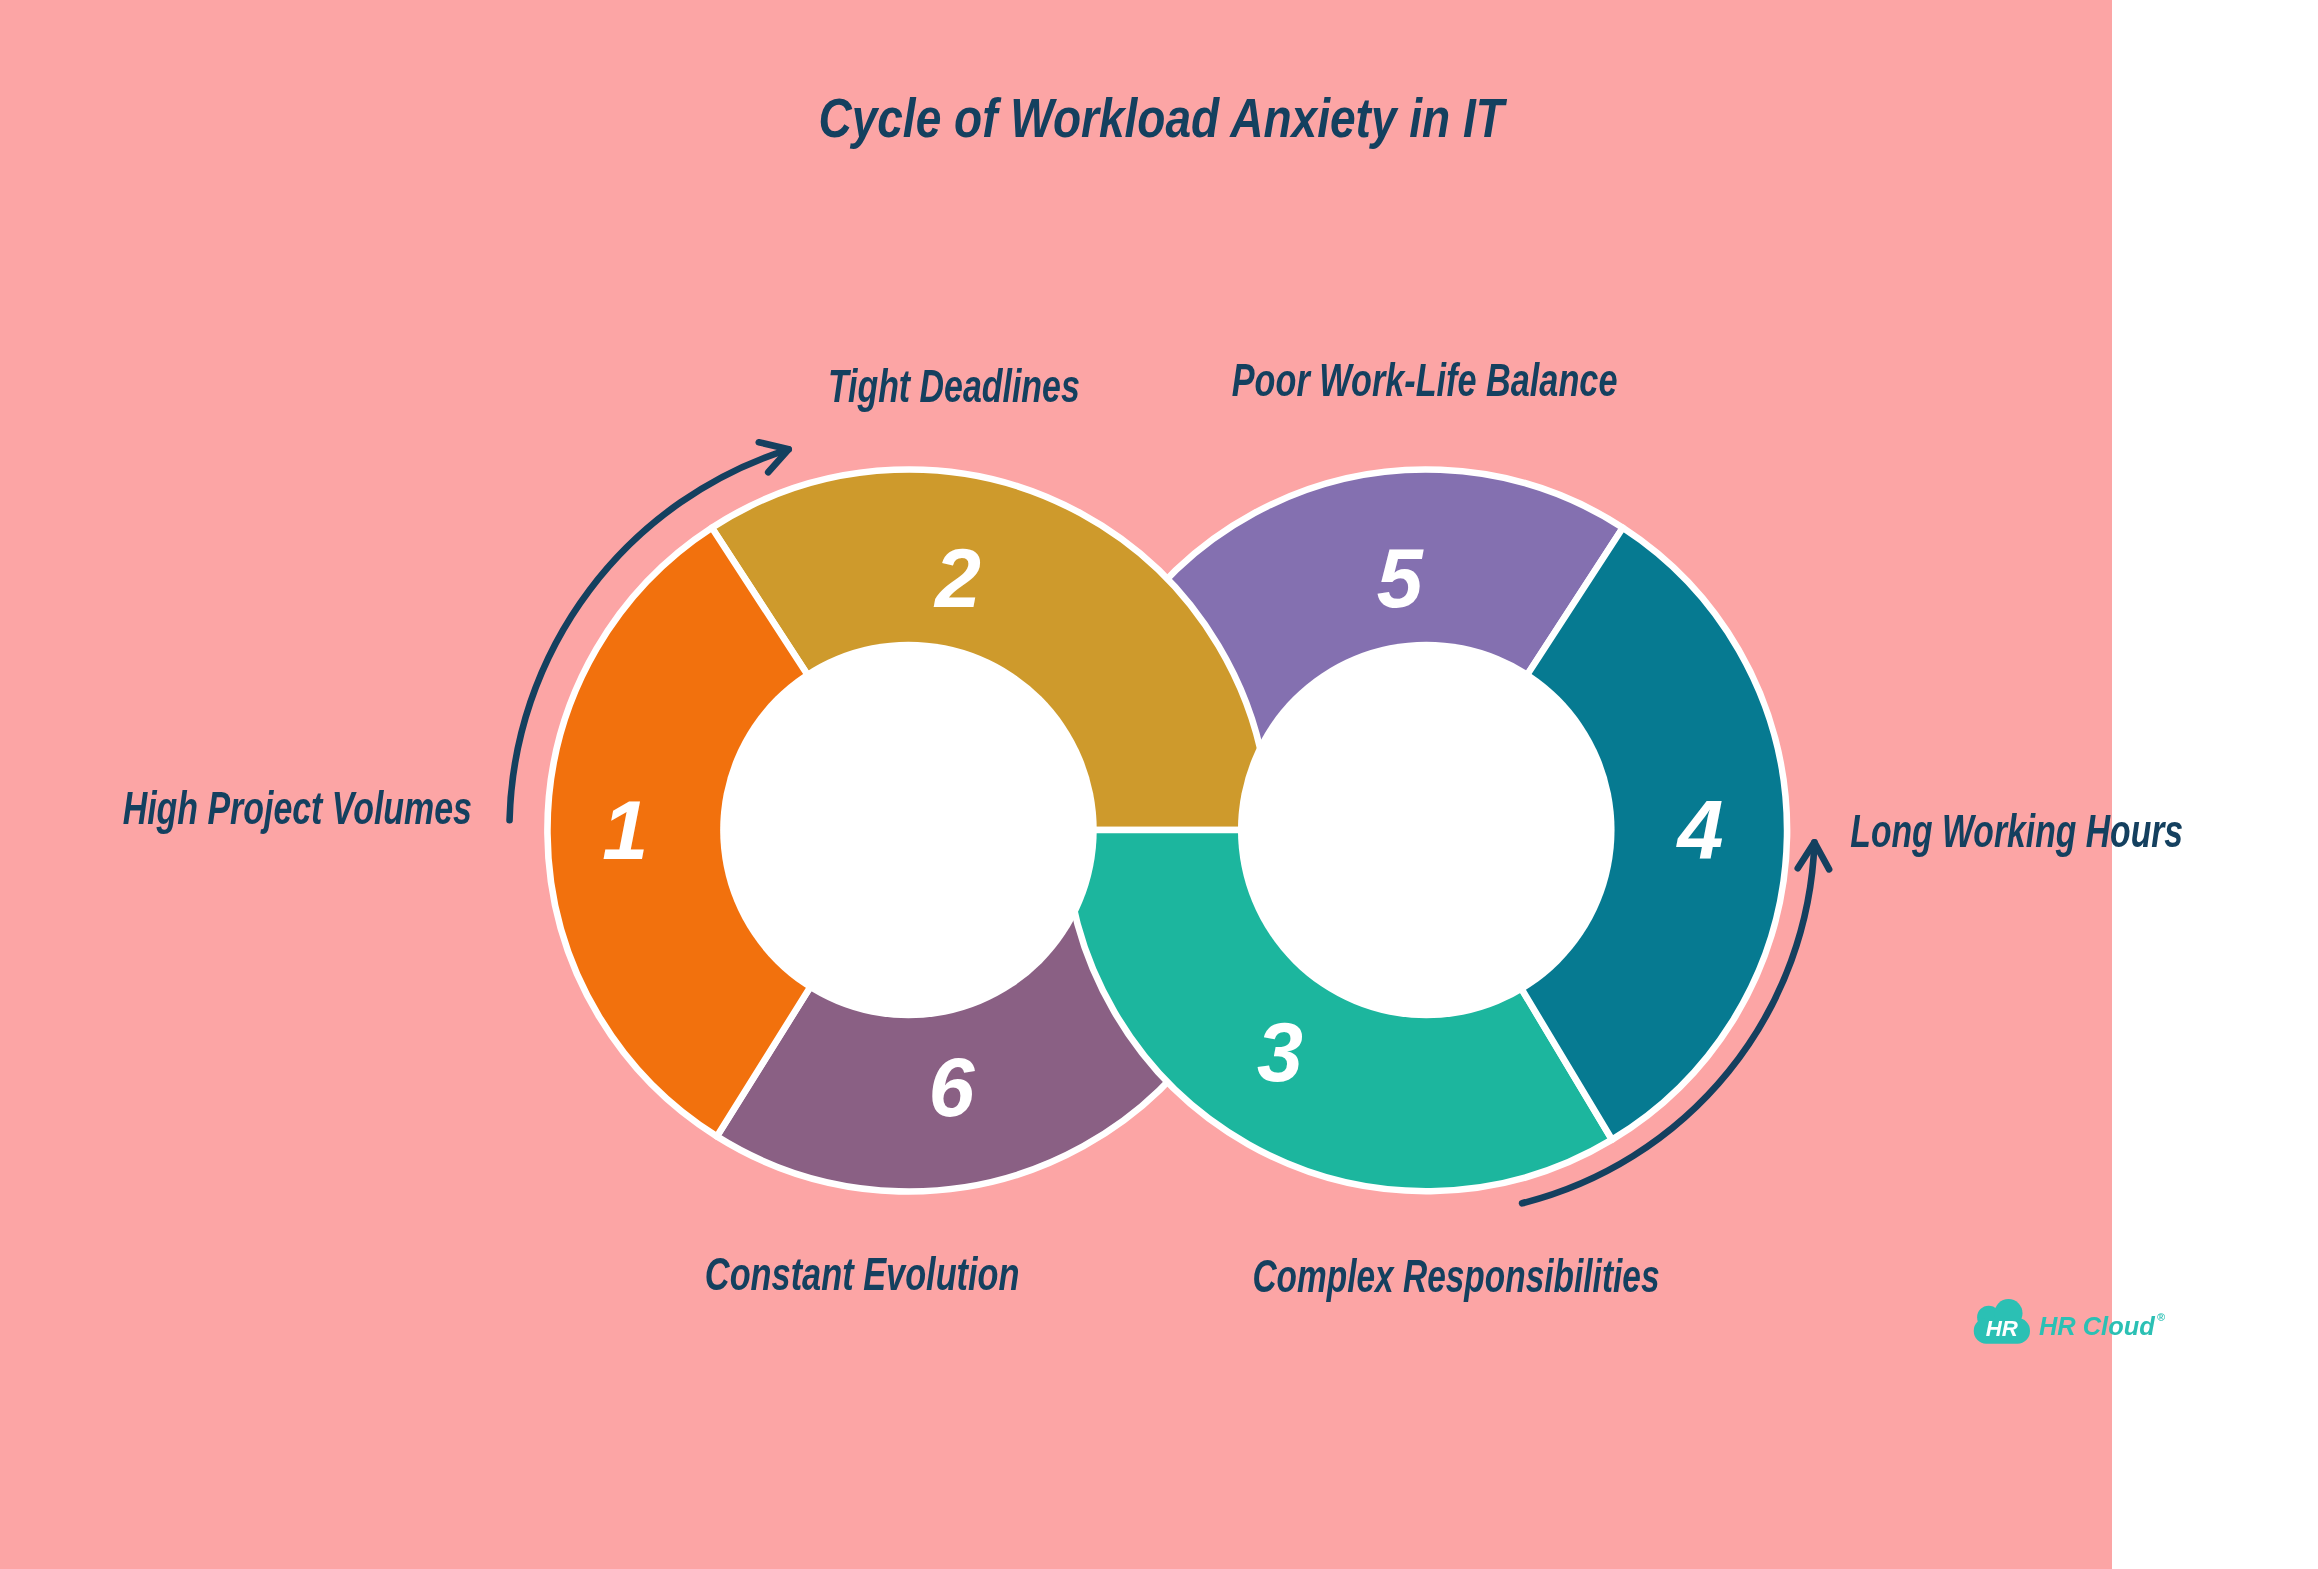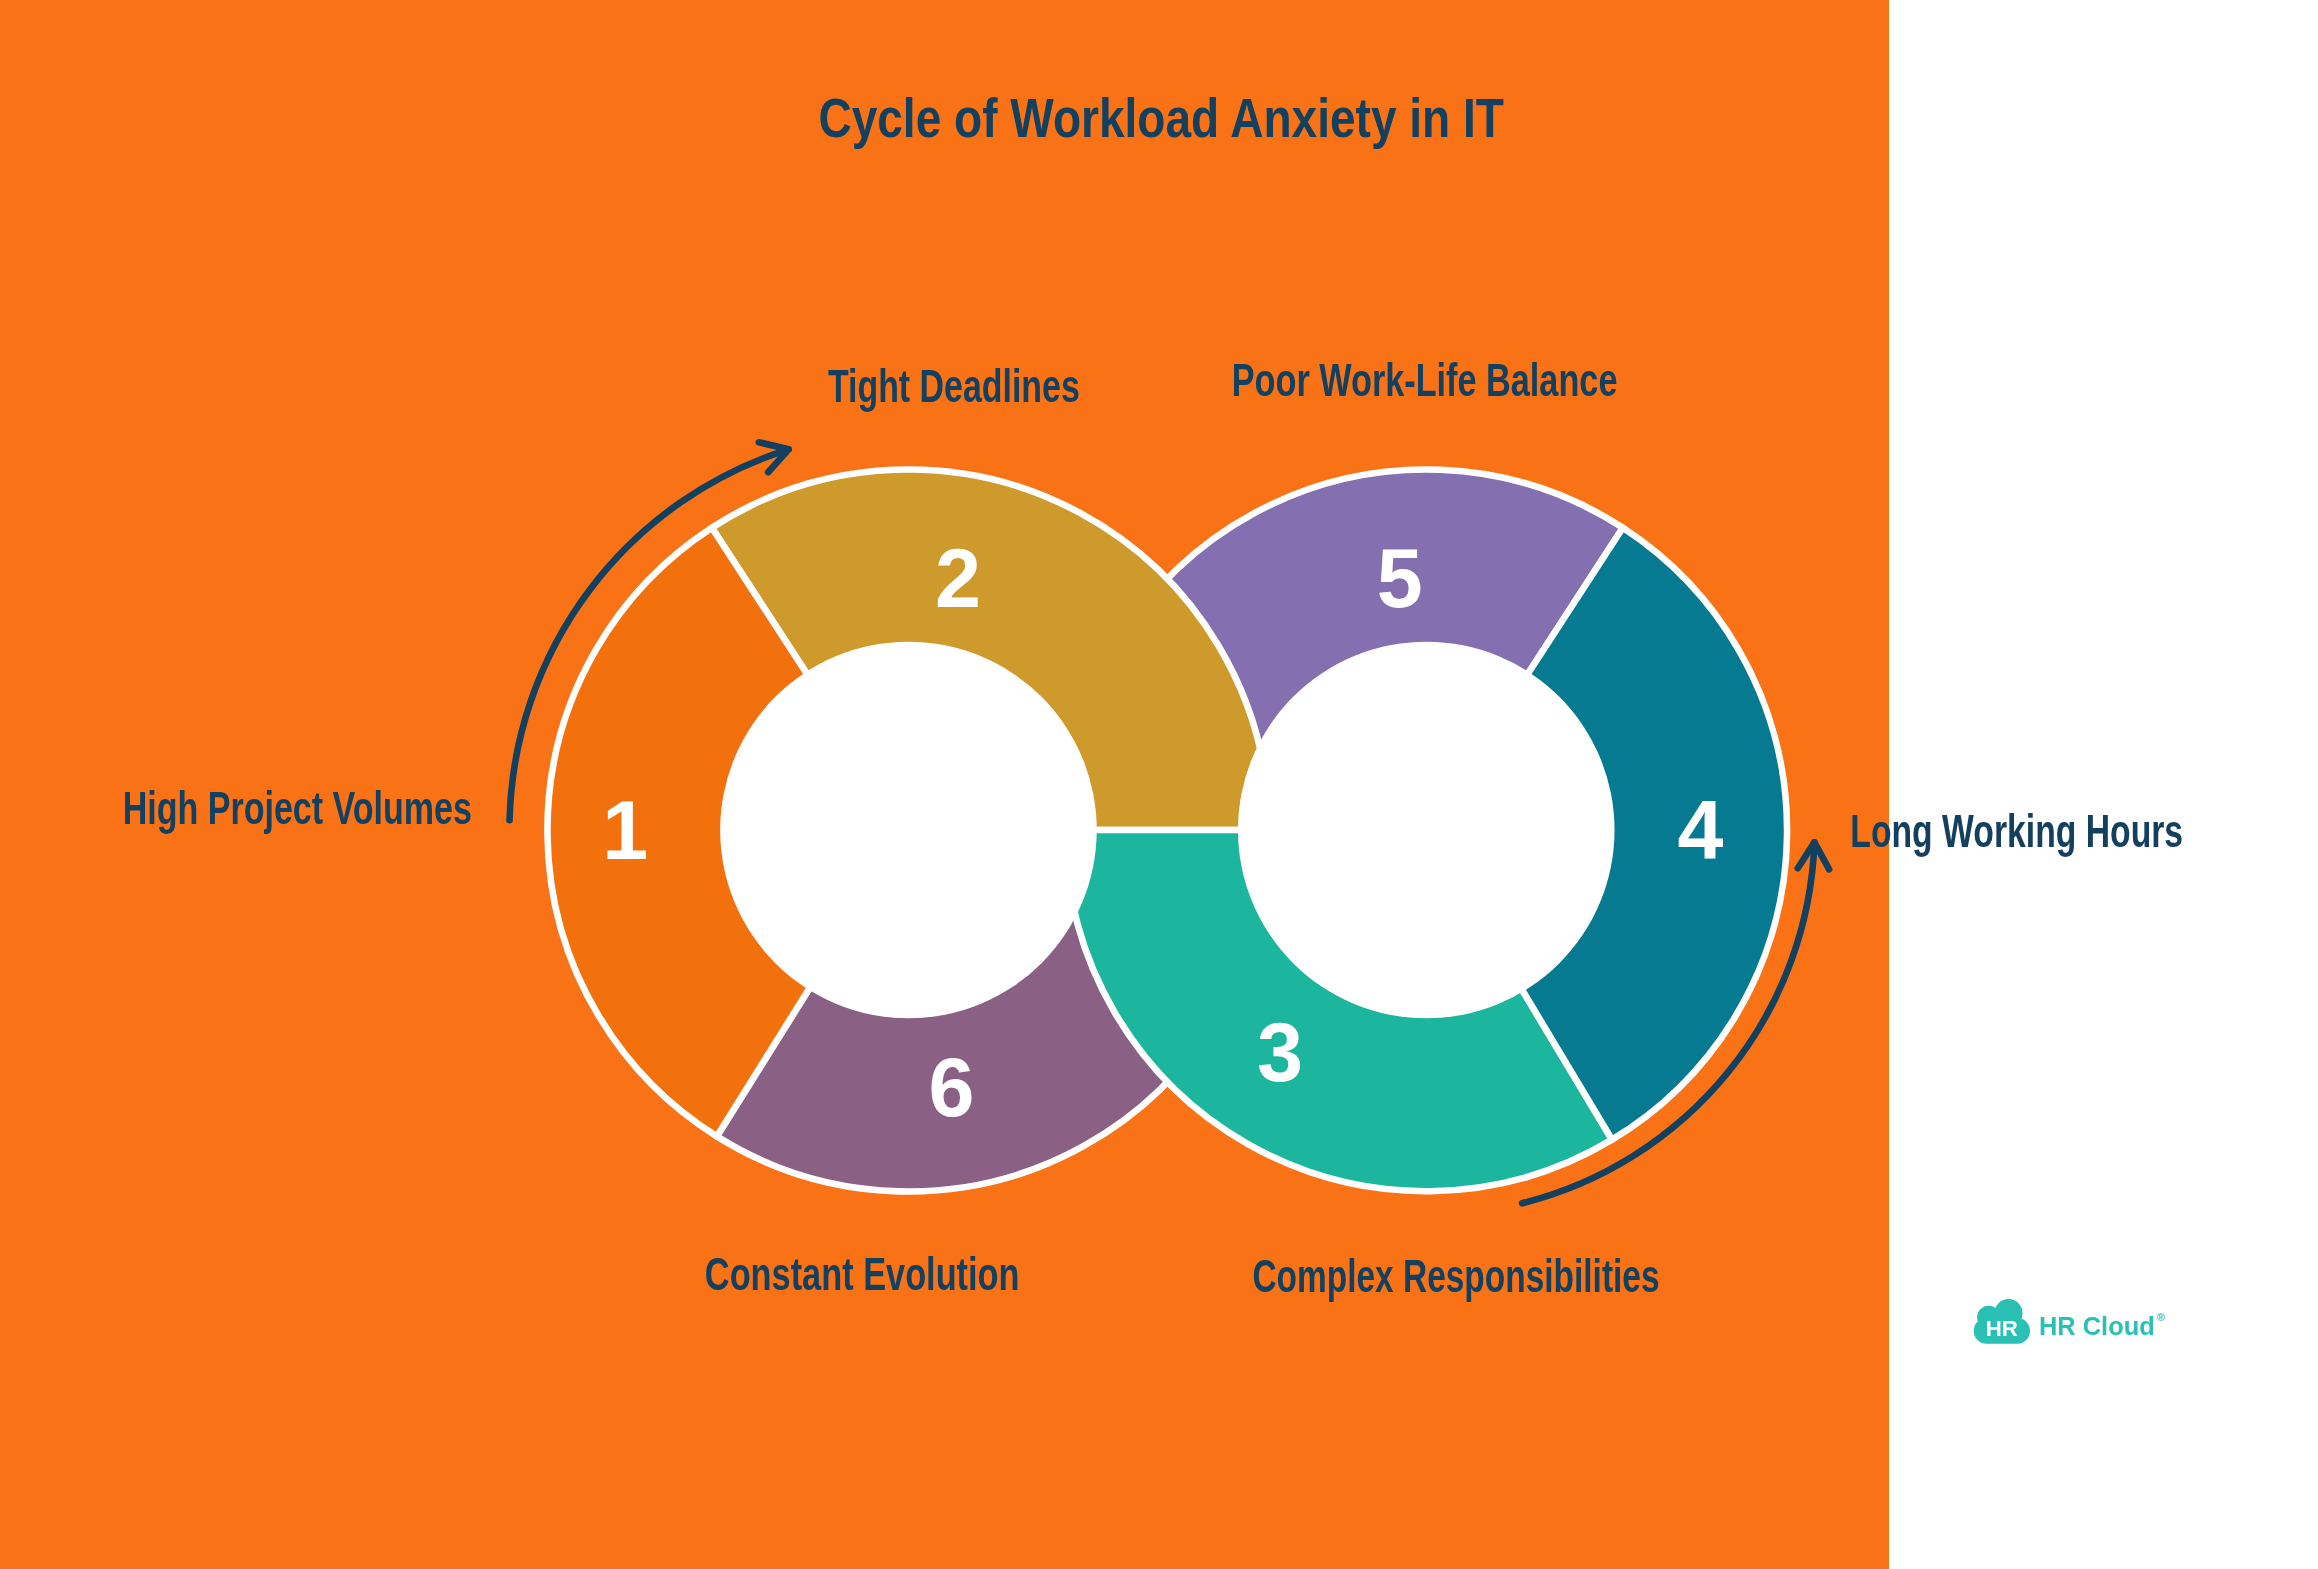--- a/index.html
+++ b/index.html
@@ -12,9 +12,10 @@
   }
   .canvas {
     position: relative;
-    width: 1889px;
+    width: 2112px;
     height: 1570px;
-    background: #f97316;
+    background: #fca5a5;
+    font-style: italic;
   }
   svg text {
     font-family: "Liberation Sans", sans-serif;

